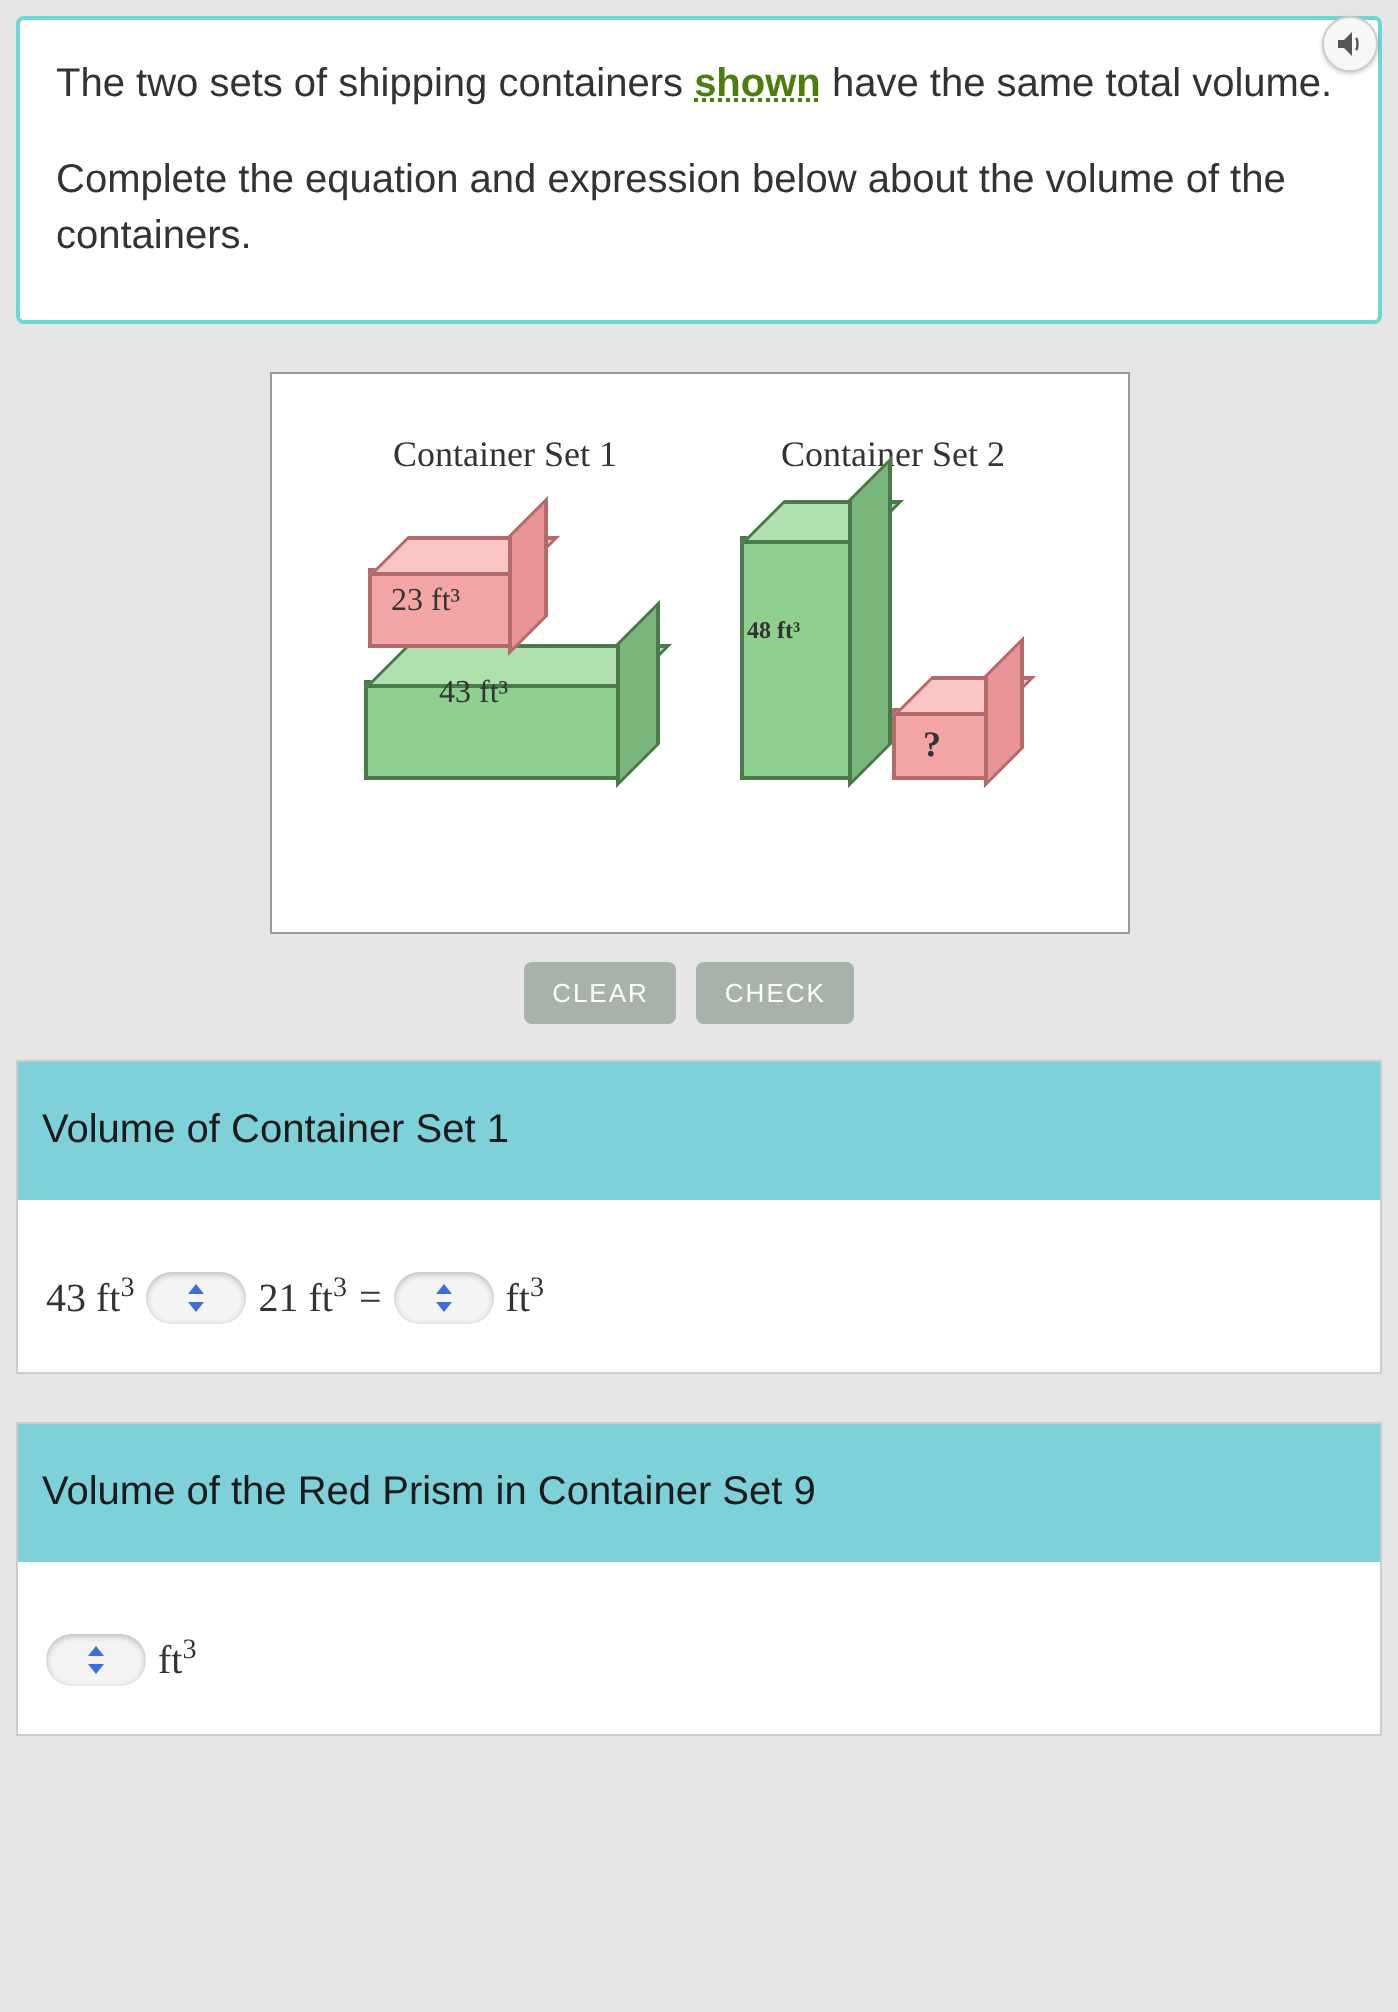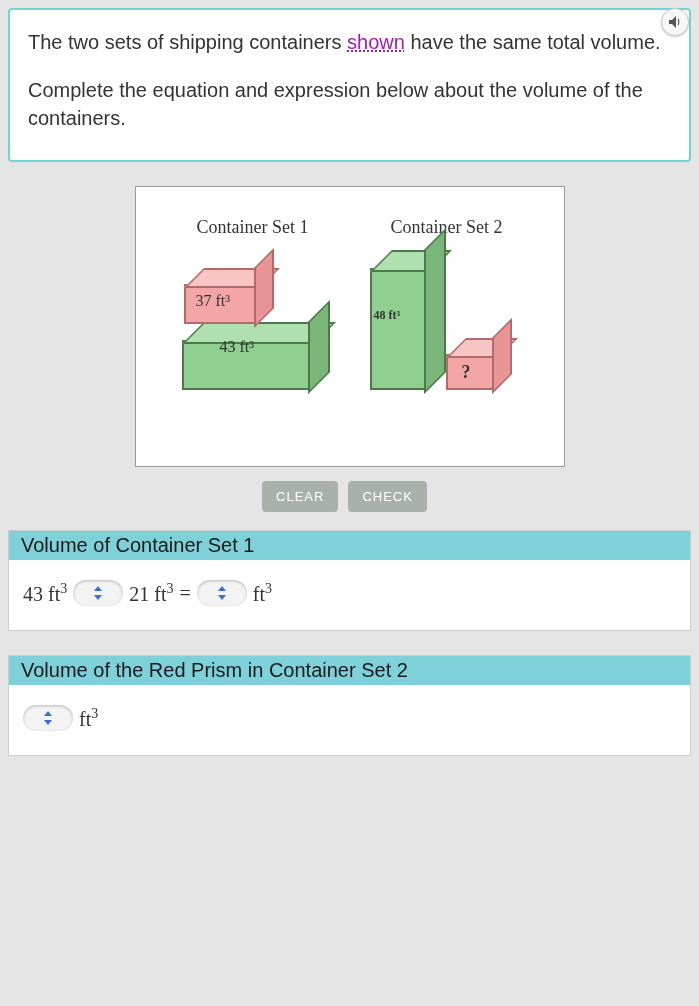--- a/index.html
+++ b/index.html
@@ -34,9 +34,10 @@
   .prompt-card p { margin: 0 0 20px 0; }
   .prompt-card p:last-child { margin-bottom: 10px; }
   .shown-link {
-    color: #a21caf;
+    color: #4d7c0f;
     text-decoration: underline dotted;
     cursor: pointer;
+    font-weight: bold;
   }
   .figure-row {
     display: flex;

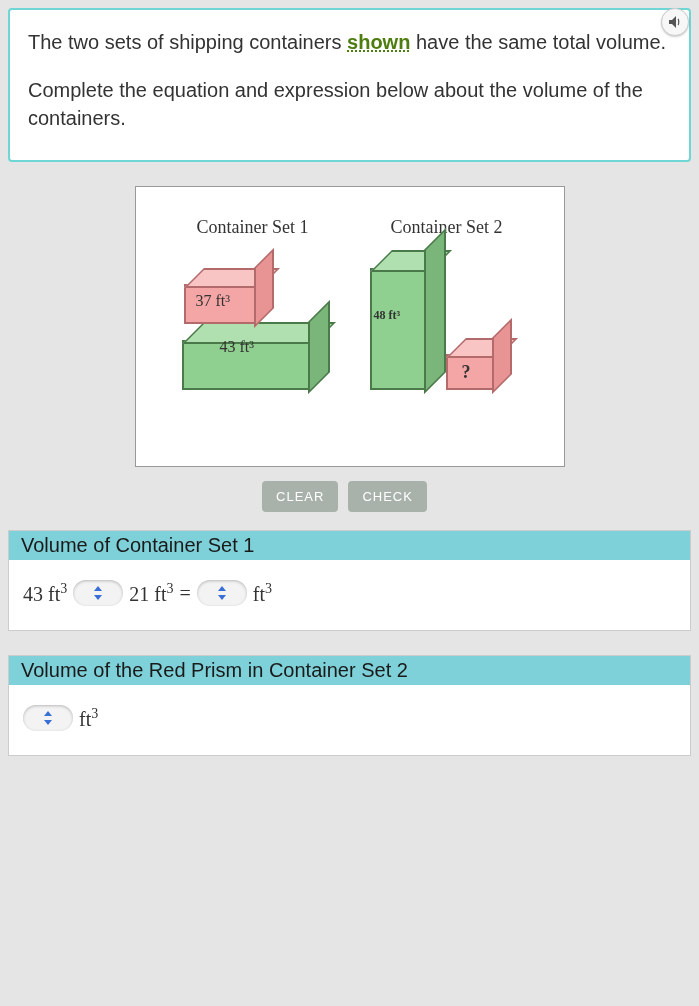--- a/index.html
+++ b/index.html
@@ -180,7 +180,7 @@
           <div class="prism-scene">
             <div class="s1-green"></div>
             <div class="s1-pink"></div>
-            <div class="s1-lbl-21">37 ft³</div>
+            <div class="s1-lbl-21">23 ft³</div>
             <div class="s1-lbl-43">43 ft³</div>
           </div>
         </div>

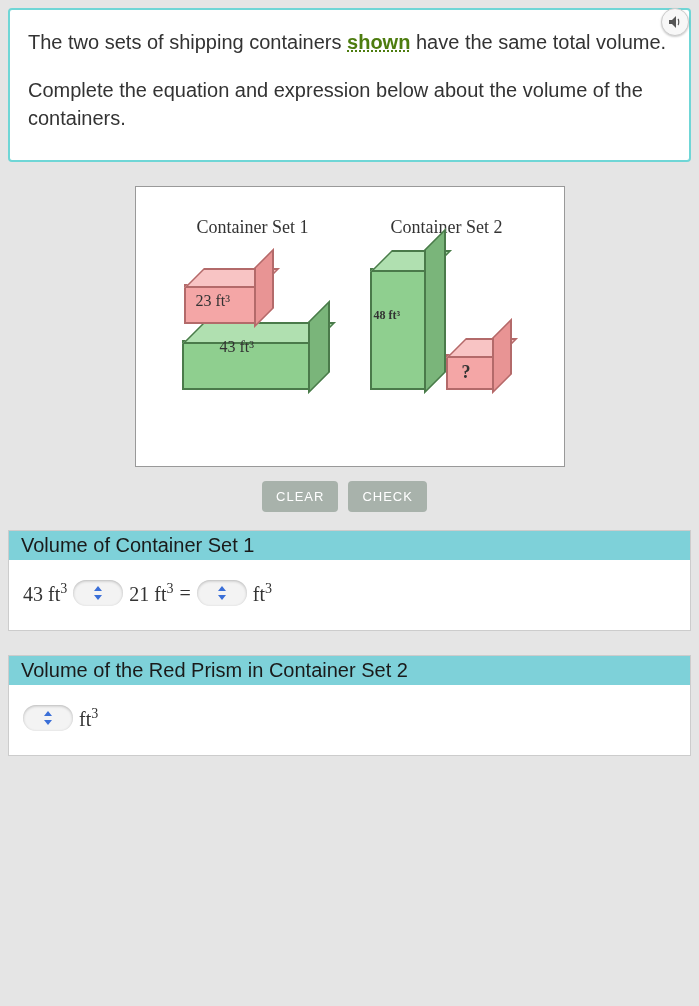--- a/index.html
+++ b/index.html
@@ -133,7 +133,7 @@
   }
   .section-header {
     background: #7ed1d9;
-    padding: 3px 12px;
+    padding: 23px 12px;
     font-size: 20px;
     color: #1a1a1a;
   }

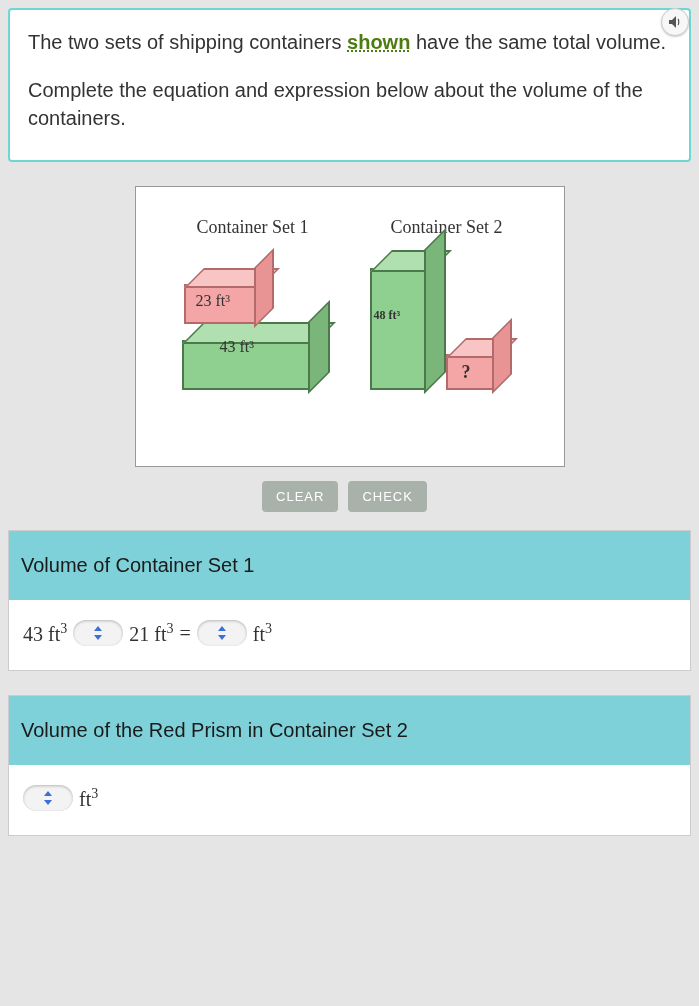--- a/index.html
+++ b/index.html
@@ -138,7 +138,7 @@
     color: #1a1a1a;
   }
   .section-body {
-    padding: 20px 14px 24px 14px;
+    padding: 36px 14px 24px 14px;
     display: flex; align-items: center; gap: 6px;
     font-family: "Times New Roman", serif;
     font-size: 20px;

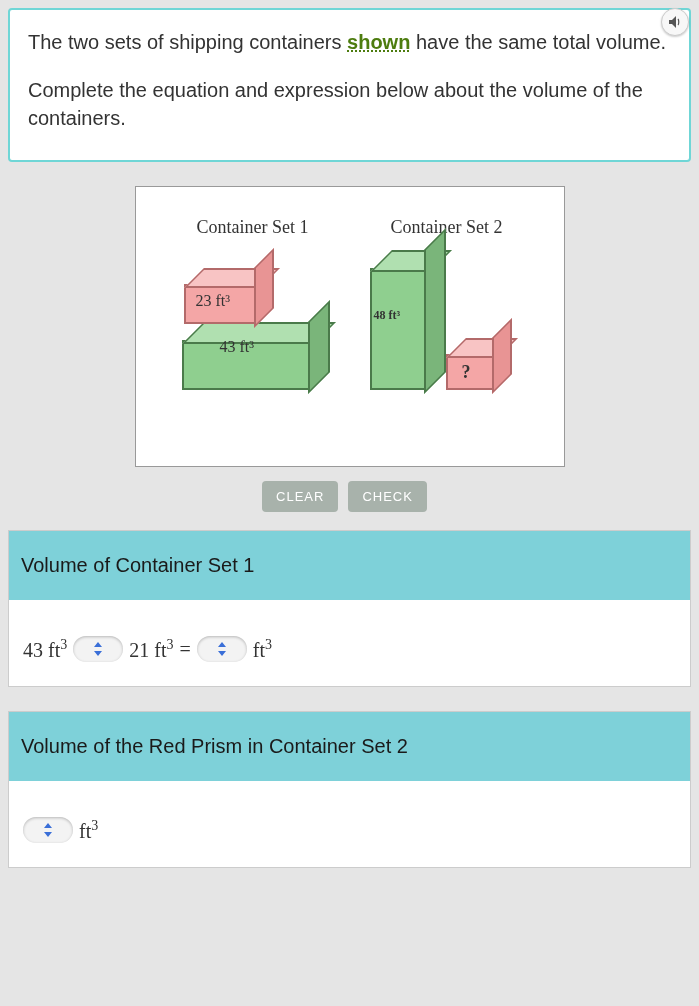--- a/index.html
+++ b/index.html
@@ -223,7 +223,7 @@
   </div>
 
   <div class="section-card">
-    <div class="section-header">Volume of the Red Prism in Container Set 2</div>
+    <div class="section-header">Volume of the Red Prism in Container Set 9</div>
     <div class="section-body">
       <span class="spinner">
         <svg width="10" height="14" viewBox="0 0 10 14">

